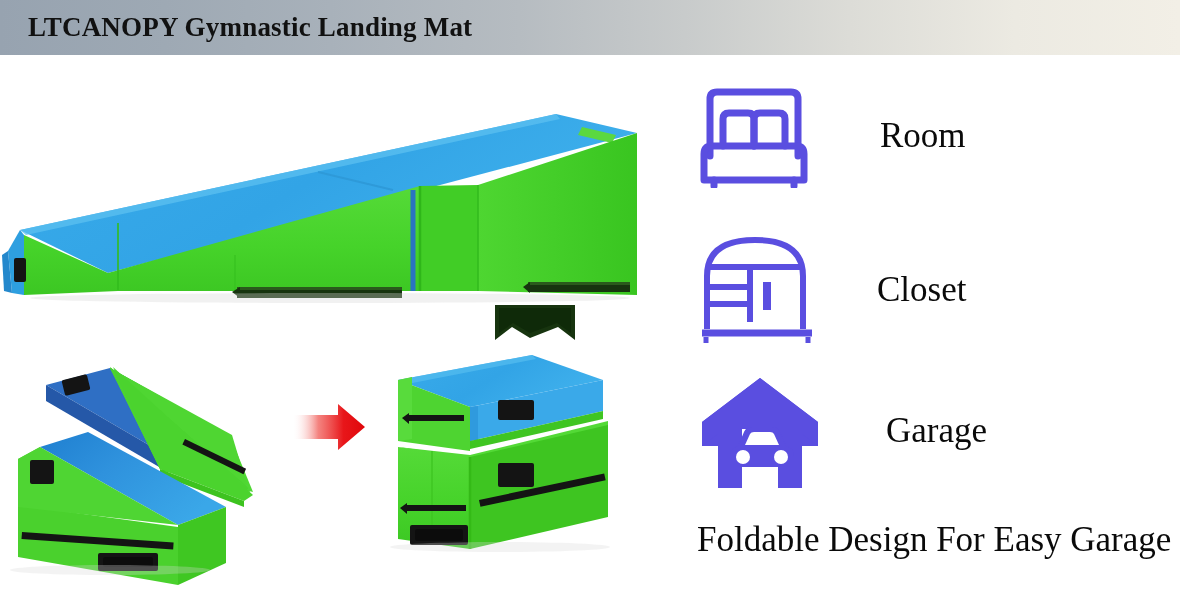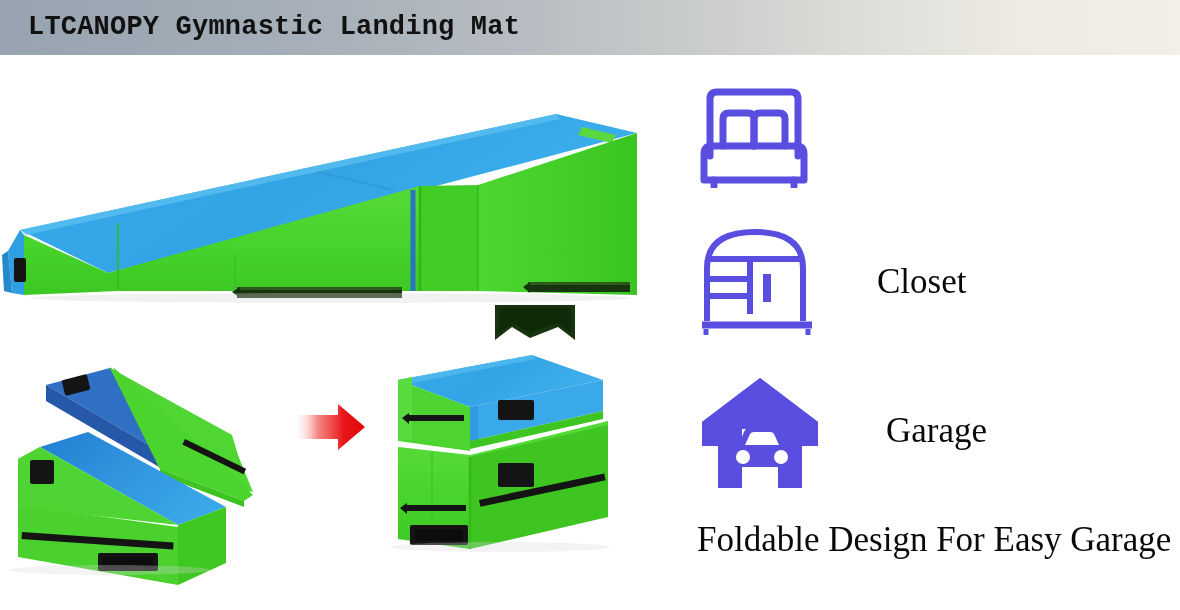--- a/index.html
+++ b/index.html
@@ -40,7 +40,6 @@
     color: #111111;
     letter-spacing: 0.2px;
     white-space: nowrap;
-    font-family: Liberation Mono, monospace;
   }
 
   

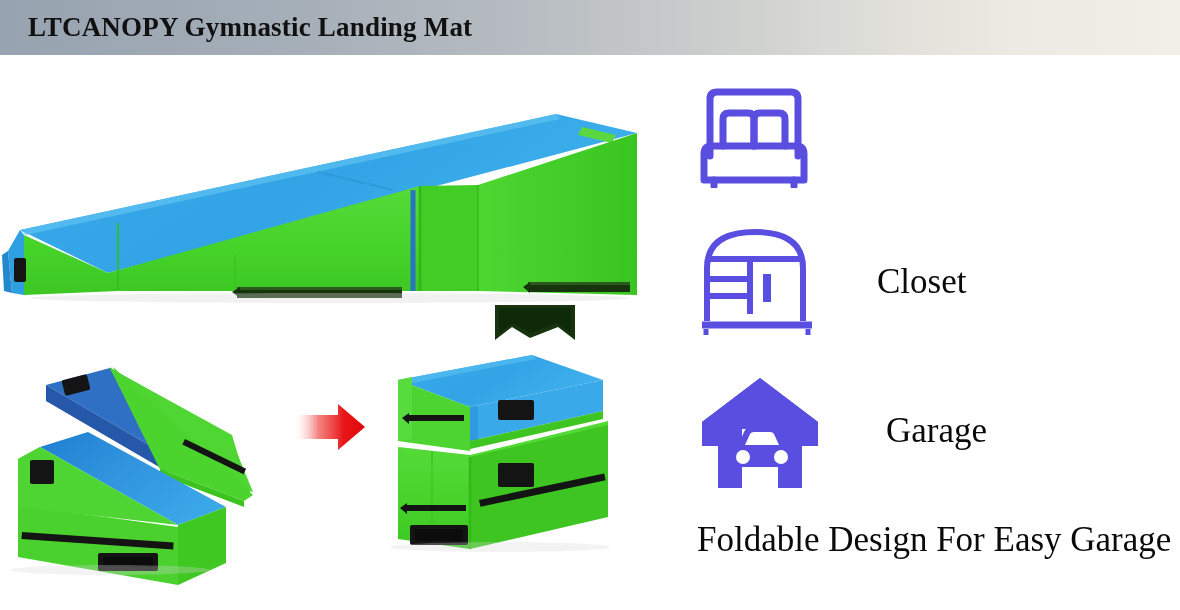--- a/index.html
+++ b/index.html
@@ -300,6 +300,7 @@
       <path d="M94 96 L94 102"></path>
     </g>
   </svg>
+  <span class="feature-label">Room</span>
 </div>
 
 <div class="feature-row" id="row-closet">

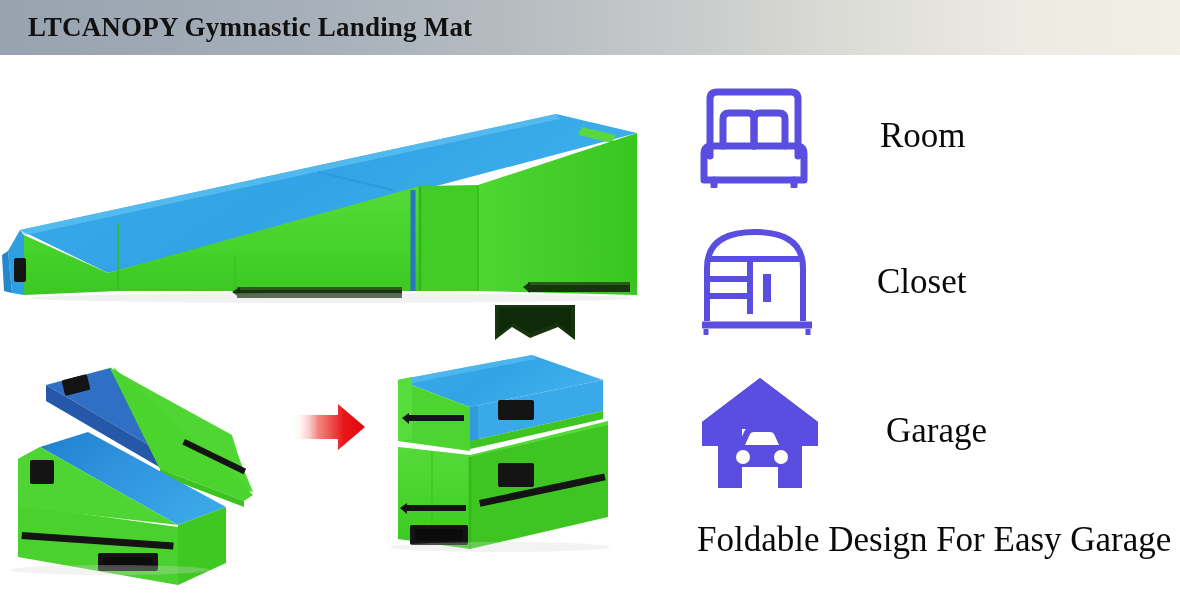--- a/index.html
+++ b/index.html
@@ -58,7 +58,7 @@
     white-space: nowrap;
   }
   #row-room   { left: 700px; top: 84px;  }
-  #row-closet { left: 700px; top: 226px; }
+  #row-closet { left: 700px; top: 234px; }
   #row-garage { left: 700px; top: 374px; gap: 9px; }
 
   #row-room .feature-label   { margin-left: 72px; }

